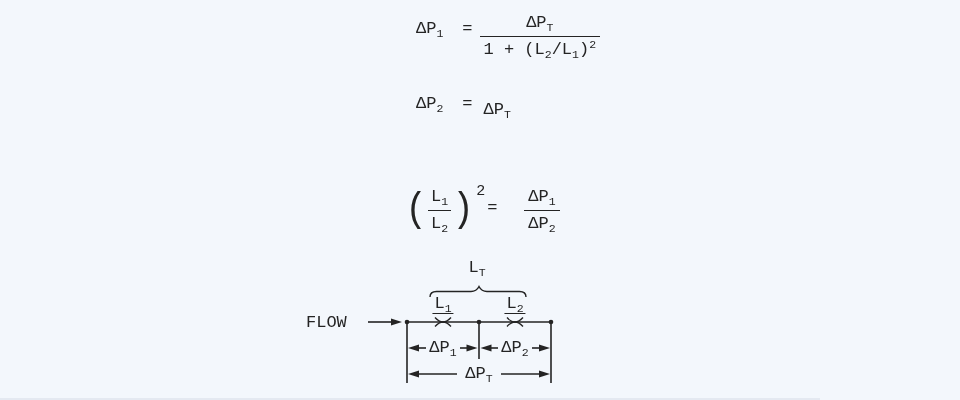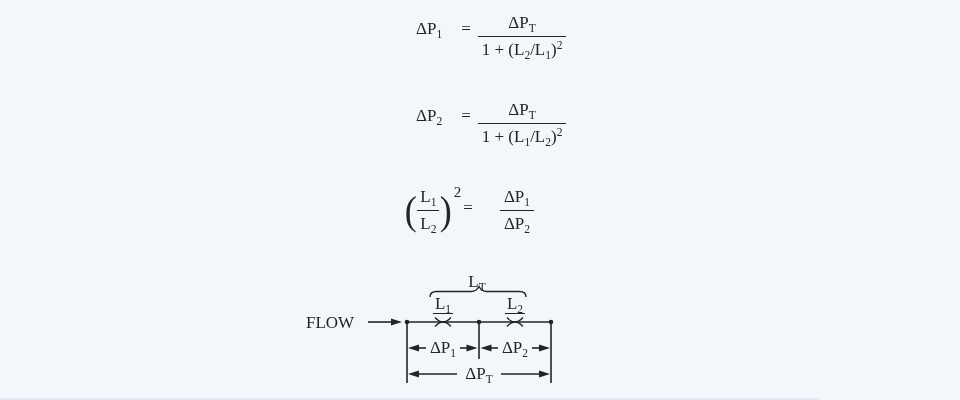--- a/index.html
+++ b/index.html
@@ -14,7 +14,7 @@
     width:820px;height:400px;
     background:var(--bg);
     overflow:hidden;
-    font-family:Liberation Serif, serif;
+    font-family:Liberation Mono, monospace;
     color:var(--ink);
   }
   sub{

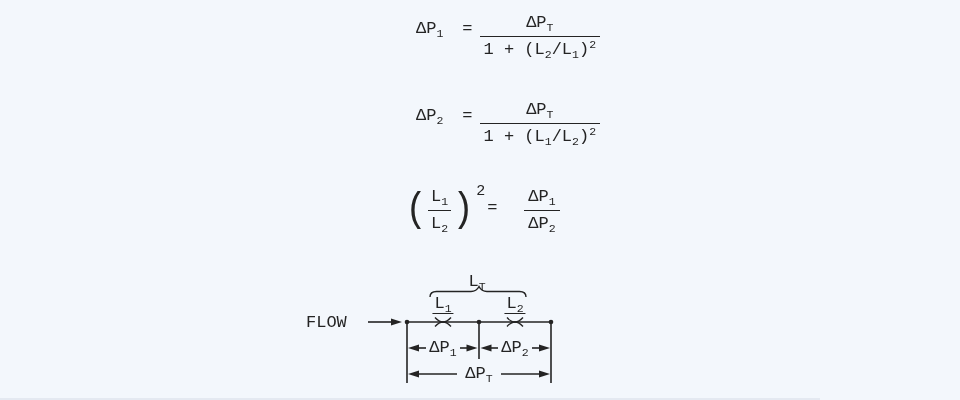--- a/index.html
+++ b/index.html
@@ -89,7 +89,6 @@
     <span class="eq raised">=</span>
     <span class="frac">
       <span class="num"><span>ΔP</span><sub>T</sub></span>
-      <span class="den"><span>1 + (L</span><sub>1</sub><span>/L</span><sub>2</sub><span>)</span><sup>2</sup></span>
     </span>
   </div>
 

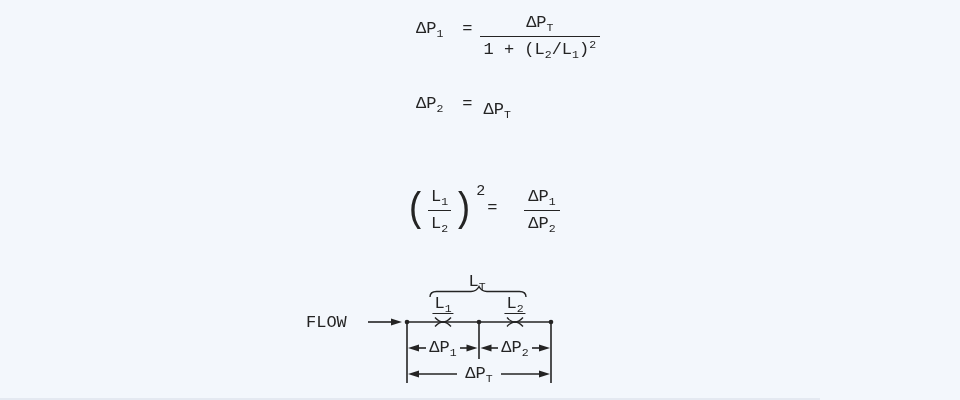--- a/index.html
+++ b/index.html
@@ -144,7 +144,7 @@
     </svg>
 
     <div class="dlabel no-center" style="left:6px;top:59px;">FLOW</div>
-    <div class="dlabel" style="left:177px;top:18px;"><span>L</span><sub>T</sub></div>
+    <div class="dlabel" style="left:177px;top:4px;"><span>L</span><sub>T</sub></div>
     <div class="dlabel underlined" style="left:143px;top:40px;"><span>L</span><sub>1</sub></div>
     <div class="dlabel underlined" style="left:215px;top:40px;"><span>L</span><sub>2</sub></div>
     <div class="dlabel" style="left:143px;top:84px;"><span>ΔP</span><sub>1</sub></div>

